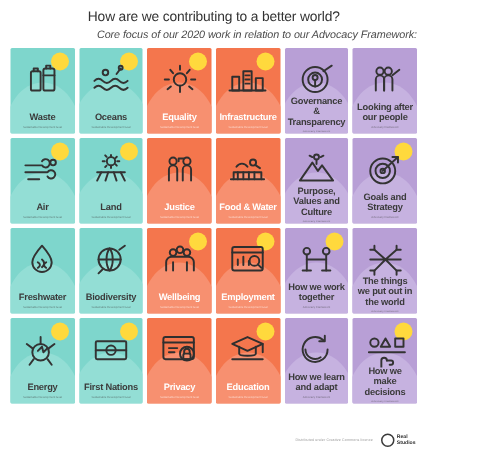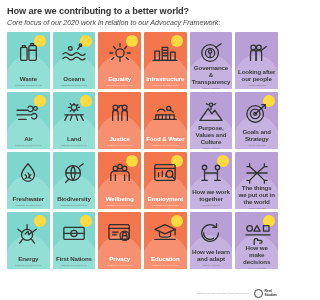--- a/index.html
+++ b/index.html
@@ -12,8 +12,8 @@
   .page{width:285px;height:300px;position:relative;box-sizing:border-box;padding:6px 7px 0 7px;}
 
   .hdr-title{
-    font-size:9.2px;font-weight:bold;color:#333333;line-height:1.15;
-    letter-spacing:-0.1px;margin:0 0 2px 0;
+    font-size:9.2px;font-weight:normal;color:#333333;line-height:1.15;
+    letter-spacing:-0.1px;margin:0 0 2px 0;text-align:center;
   }
   .hdr-sub{
     font-size:7.2px;font-style:italic;color:#4a4a4a;line-height:1.2;

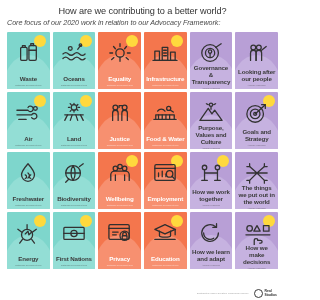--- a/index.html
+++ b/index.html
@@ -17,7 +17,7 @@
   }
   .hdr-sub{
     font-size:7.2px;font-style:italic;color:#4a4a4a;line-height:1.2;
-    margin:0 0 5px 0;letter-spacing:-0.05px;
+    margin:0 0 5px 0;letter-spacing:-0.05px;text-align:right;
   }
 
   .grid{

